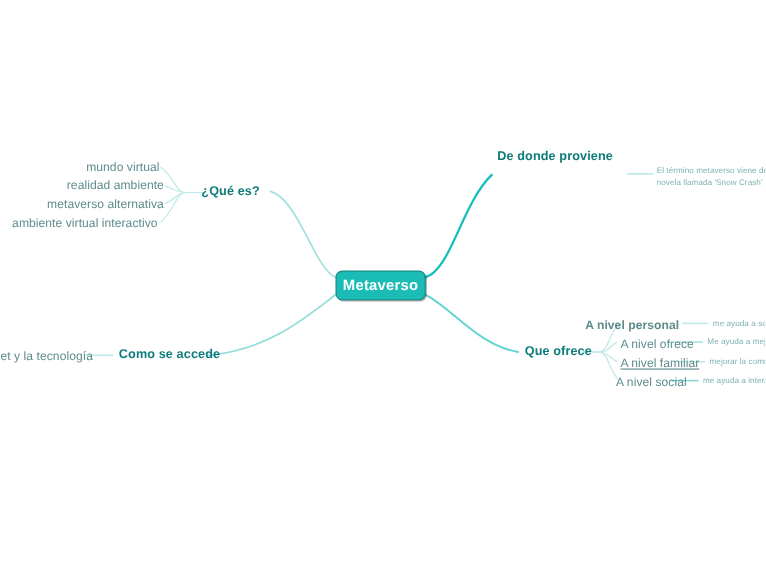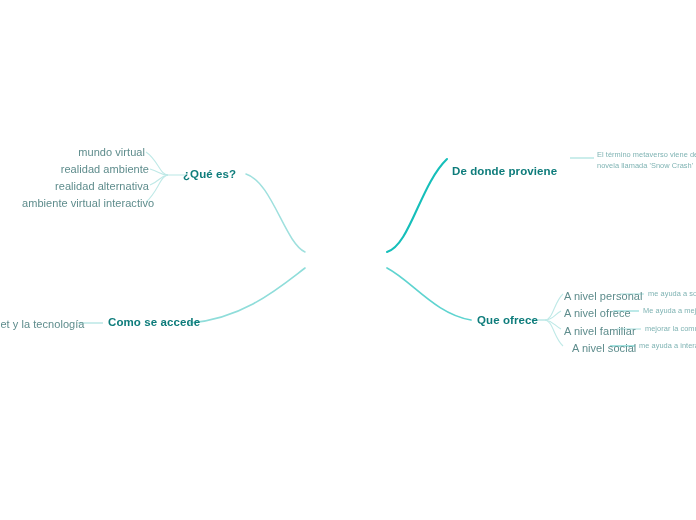--- a/index.html
+++ b/index.html
@@ -119,7 +119,7 @@
   <div class="node leaf r-align" style="left:33px; top:180px; width:116px;">realidad alternativa</div>
   <div class="node leaf r-align" style="left:22px; top:197px; width:122px;">ambiente virtual interactivo</div>
 
-  <div class="node branch-label" style="left:452px; top:165px;">De donde proviene</div>
+  <div class="node branch-label" style="left:452px; top:136px;">De donde proviene</div>
 
   <div class="node detail wrap" style="left:597px; top:150px;">El término metaverso viene de una novela llamada 'Snow Crash'</div>
 

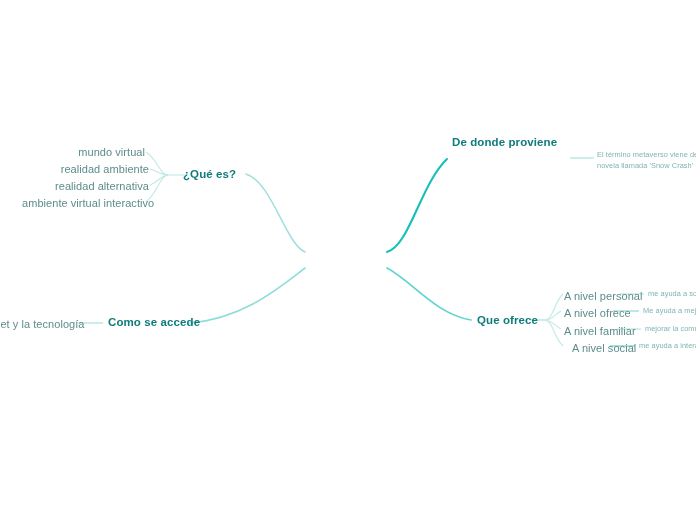--- a/index.html
+++ b/index.html
@@ -116,7 +116,7 @@
 
   <div class="node leaf r-align" style="left:33px; top:146px; width:112px;">mundo virtual</div>
   <div class="node leaf r-align" style="left:33px; top:163px; width:116px;">realidad ambiente</div>
-  <div class="node leaf r-align" style="left:33px; top:180px; width:116px;">realidad alternativa</div>
+  <div class="node leaf r-align" style="left:33px; top:180px; width:116px;">metaverso alternativa</div>
   <div class="node leaf r-align" style="left:22px; top:197px; width:122px;">ambiente virtual interactivo</div>
 
   <div class="node branch-label" style="left:452px; top:136px;">De donde proviene</div>

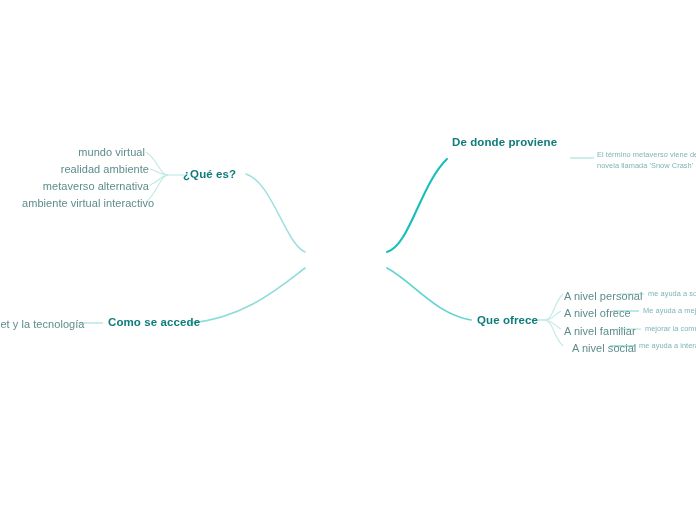--- a/index.html
+++ b/index.html
@@ -117,7 +117,7 @@
   <div class="node leaf r-align" style="left:33px; top:146px; width:112px;">mundo virtual</div>
   <div class="node leaf r-align" style="left:33px; top:163px; width:116px;">realidad ambiente</div>
   <div class="node leaf r-align" style="left:33px; top:180px; width:116px;">metaverso alternativa</div>
-  <div class="node leaf r-align" style="left:22px; top:197px; width:122px;">ambiente virtual interactivo</div>
+  <div class="node leaf r-align" style="left:11px; top:197px; width:122px;">ambiente virtual interactivo</div>
 
   <div class="node branch-label" style="left:452px; top:136px;">De donde proviene</div>
 

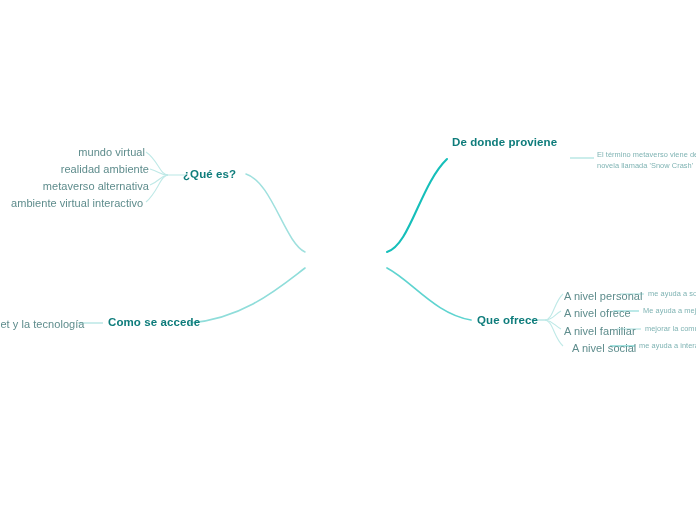--- a/index.html
+++ b/index.html
@@ -111,6 +111,7 @@
     <path d="M 610 346 L 635 346" stroke="#7FD6D3" stroke-width="1.4" fill="none"></path>
   </svg>
 
+  <div class="node" id="root-node">Metaverso</div>
 
   <div class="node branch-label" style="left:183px; top:168px;">¿Qué es?</div>
 

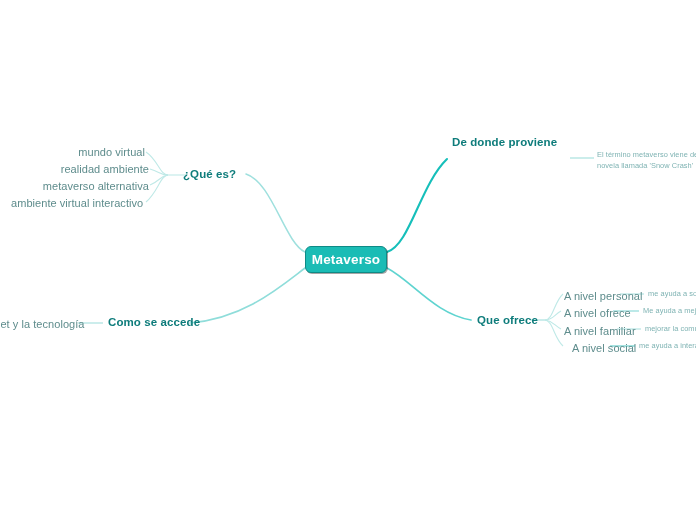--- a/index.html
+++ b/index.html
@@ -130,7 +130,7 @@
 
   <div class="node branch-label" style="left:477px; top:314px;text-align:center;">Que ofrece</div>
 
-  <div class="node leaf" style="left:564px; top:290px;">A nivel personal</div>
+  <div class="node leaf" style="left:532px; top:290px;font-weight:bold;">A nivel personal</div>
   <div class="node leaf" style="left:564px; top:307px;">A nivel ofrece</div>
   <div class="node leaf" style="left:564px; top:325px;">A nivel familiar</div>
   <div class="node leaf" style="left:572px; top:342px;">A nivel social</div>

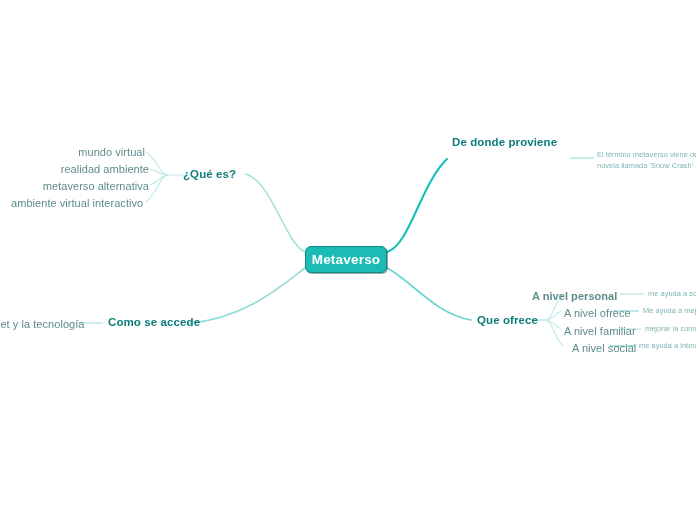--- a/index.html
+++ b/index.html
@@ -132,7 +132,7 @@
 
   <div class="node leaf" style="left:532px; top:290px;font-weight:bold;">A nivel personal</div>
   <div class="node leaf" style="left:564px; top:307px;">A nivel ofrece</div>
-  <div class="node leaf" style="left:564px; top:325px;">A nivel familiar</div>
+  <div class="node leaf" style="left:564px; top:325px;text-decoration:underline;">A nivel familiar</div>
   <div class="node leaf" style="left:572px; top:342px;">A nivel social</div>
 
   <div class="node detail" style="left:648px; top:290px;">me ayuda a socializar</div>

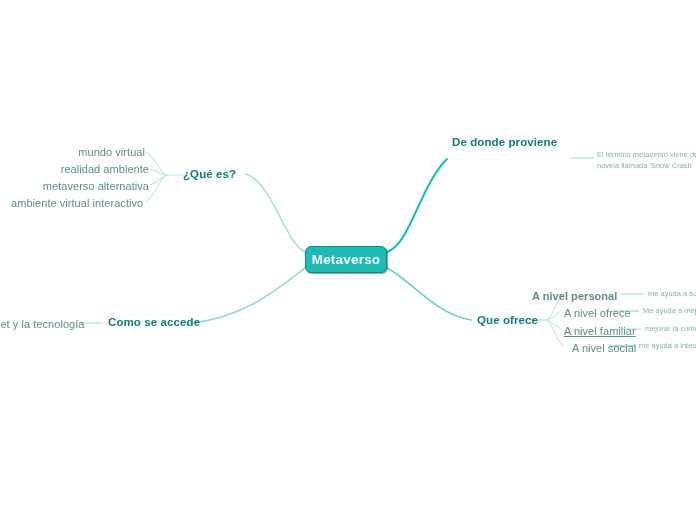--- a/index.html
+++ b/index.html
@@ -133,7 +133,7 @@
   <div class="node leaf" style="left:532px; top:290px;font-weight:bold;">A nivel personal</div>
   <div class="node leaf" style="left:564px; top:307px;">A nivel ofrece</div>
   <div class="node leaf" style="left:564px; top:325px;text-decoration:underline;">A nivel familiar</div>
-  <div class="node leaf" style="left:572px; top:342px;">A nivel social</div>
+  <div class="node leaf" style="left:560px; top:342px;">A nivel social</div>
 
   <div class="node detail" style="left:648px; top:290px;">me ayuda a socializar</div>
   <div class="node detail" style="left:643px; top:307px;">Me ayuda a mejorar</div>

